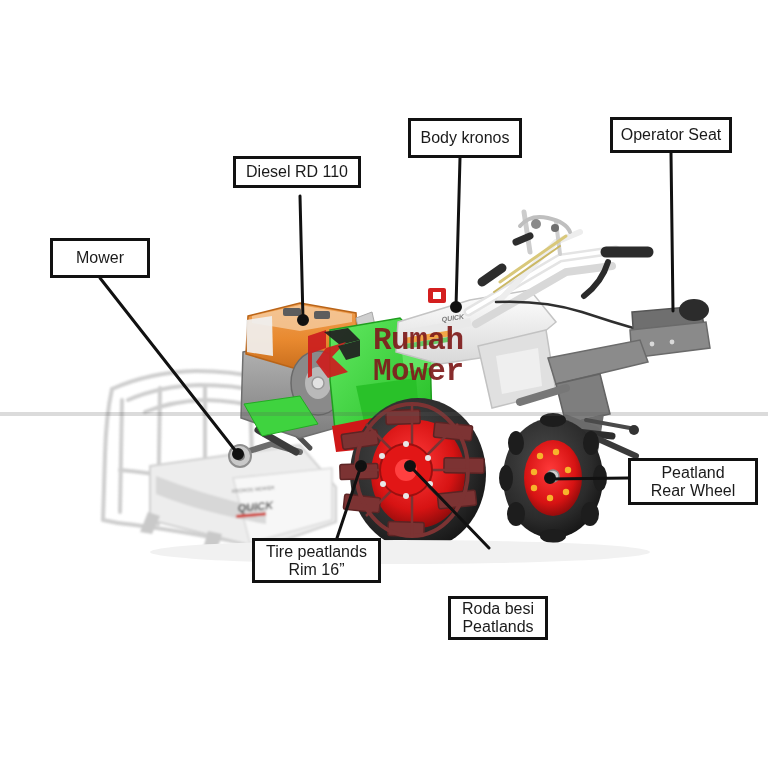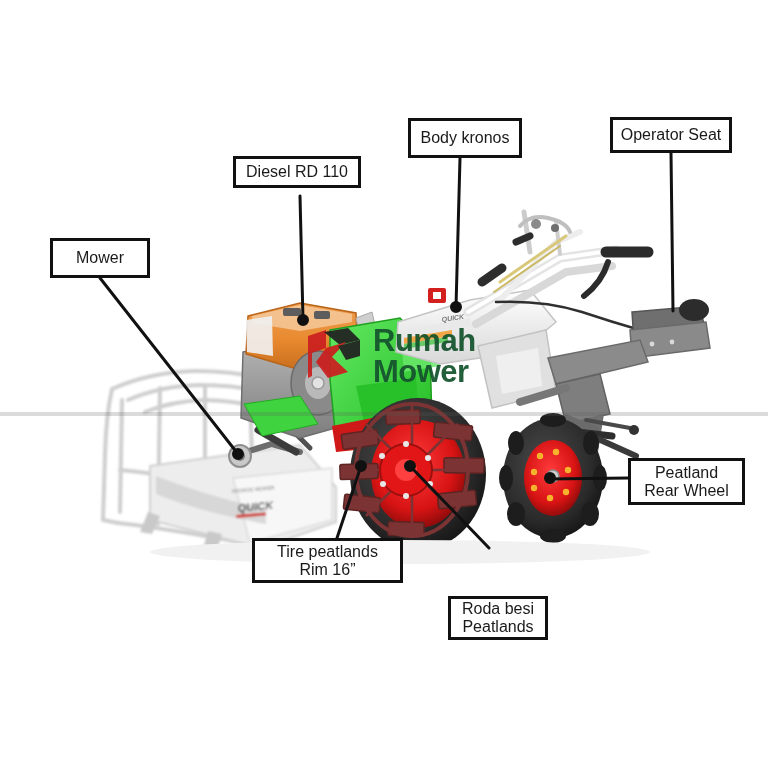--- a/index.html
+++ b/index.html
@@ -55,11 +55,11 @@
     pointer-events: none;
   }
   #watermark .wm-text {
-    font-family: Liberation Sans, sans-serif;
+    font-family: Liberation Mono, monospace;
     font-weight: 700;
     font-size: 31px;
     line-height: 0.99;
-    color: #14532d;
+    color: #7f1d1d;
     letter-spacing: -0.5px;
   }
   

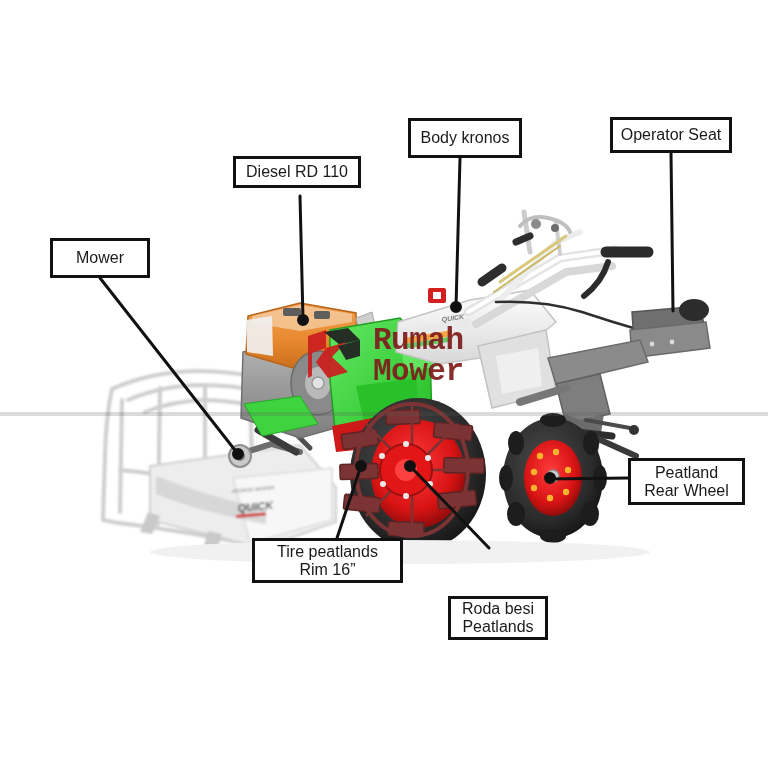--- a/index.html
+++ b/index.html
@@ -362,7 +362,7 @@
 
   <div class="callout" style="left:610px; top:117px; width:122px; height:36px;">Operator Seat</div>
 
-  <div class="callout" style="left:628px; top:458px; width:117px; height:47px;">Peatland
+  <div class="callout" style="left:628px; top:458px; width:130px; height:47px;">Peatland
 Rear Wheel</div>
 
   <div class="callout" style="left:252px; top:538px; width:151px; height:45px;">Tire peatlands

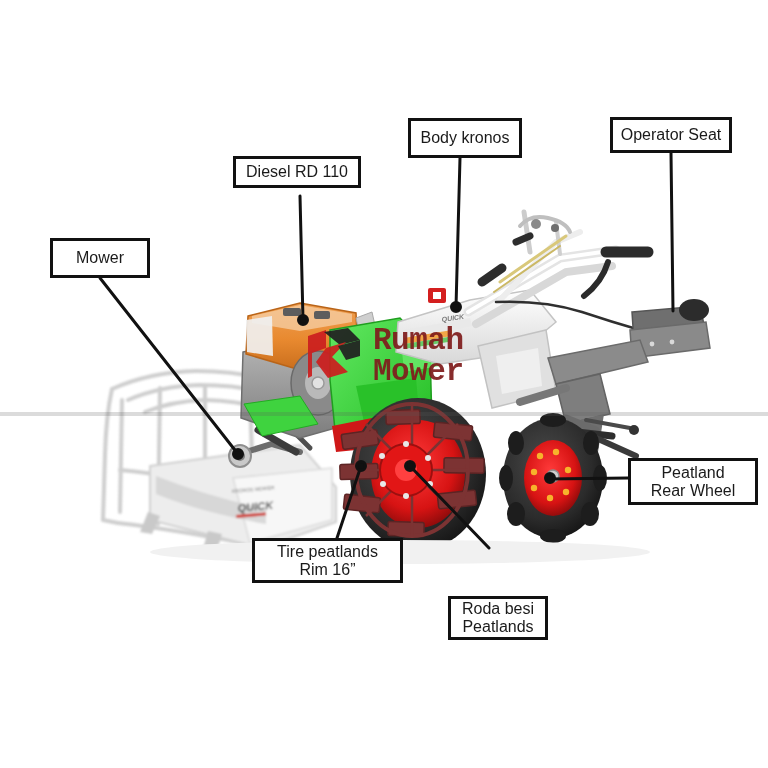--- a/index.html
+++ b/index.html
@@ -365,7 +365,7 @@
   <div class="callout" style="left:628px; top:458px; width:130px; height:47px;">Peatland
 Rear Wheel</div>
 
-  <div class="callout" style="left:252px; top:538px; width:151px; height:45px;">Tire peatlands
+  <div class="callout" style="left:252px; top:538px; width:129px; height:45px;">Tire peatlands
 Rim 16”</div>
 
   <div class="callout" style="left:448px; top:548px; width:100px; height:44px;margin-top:48px;">Roda besi

